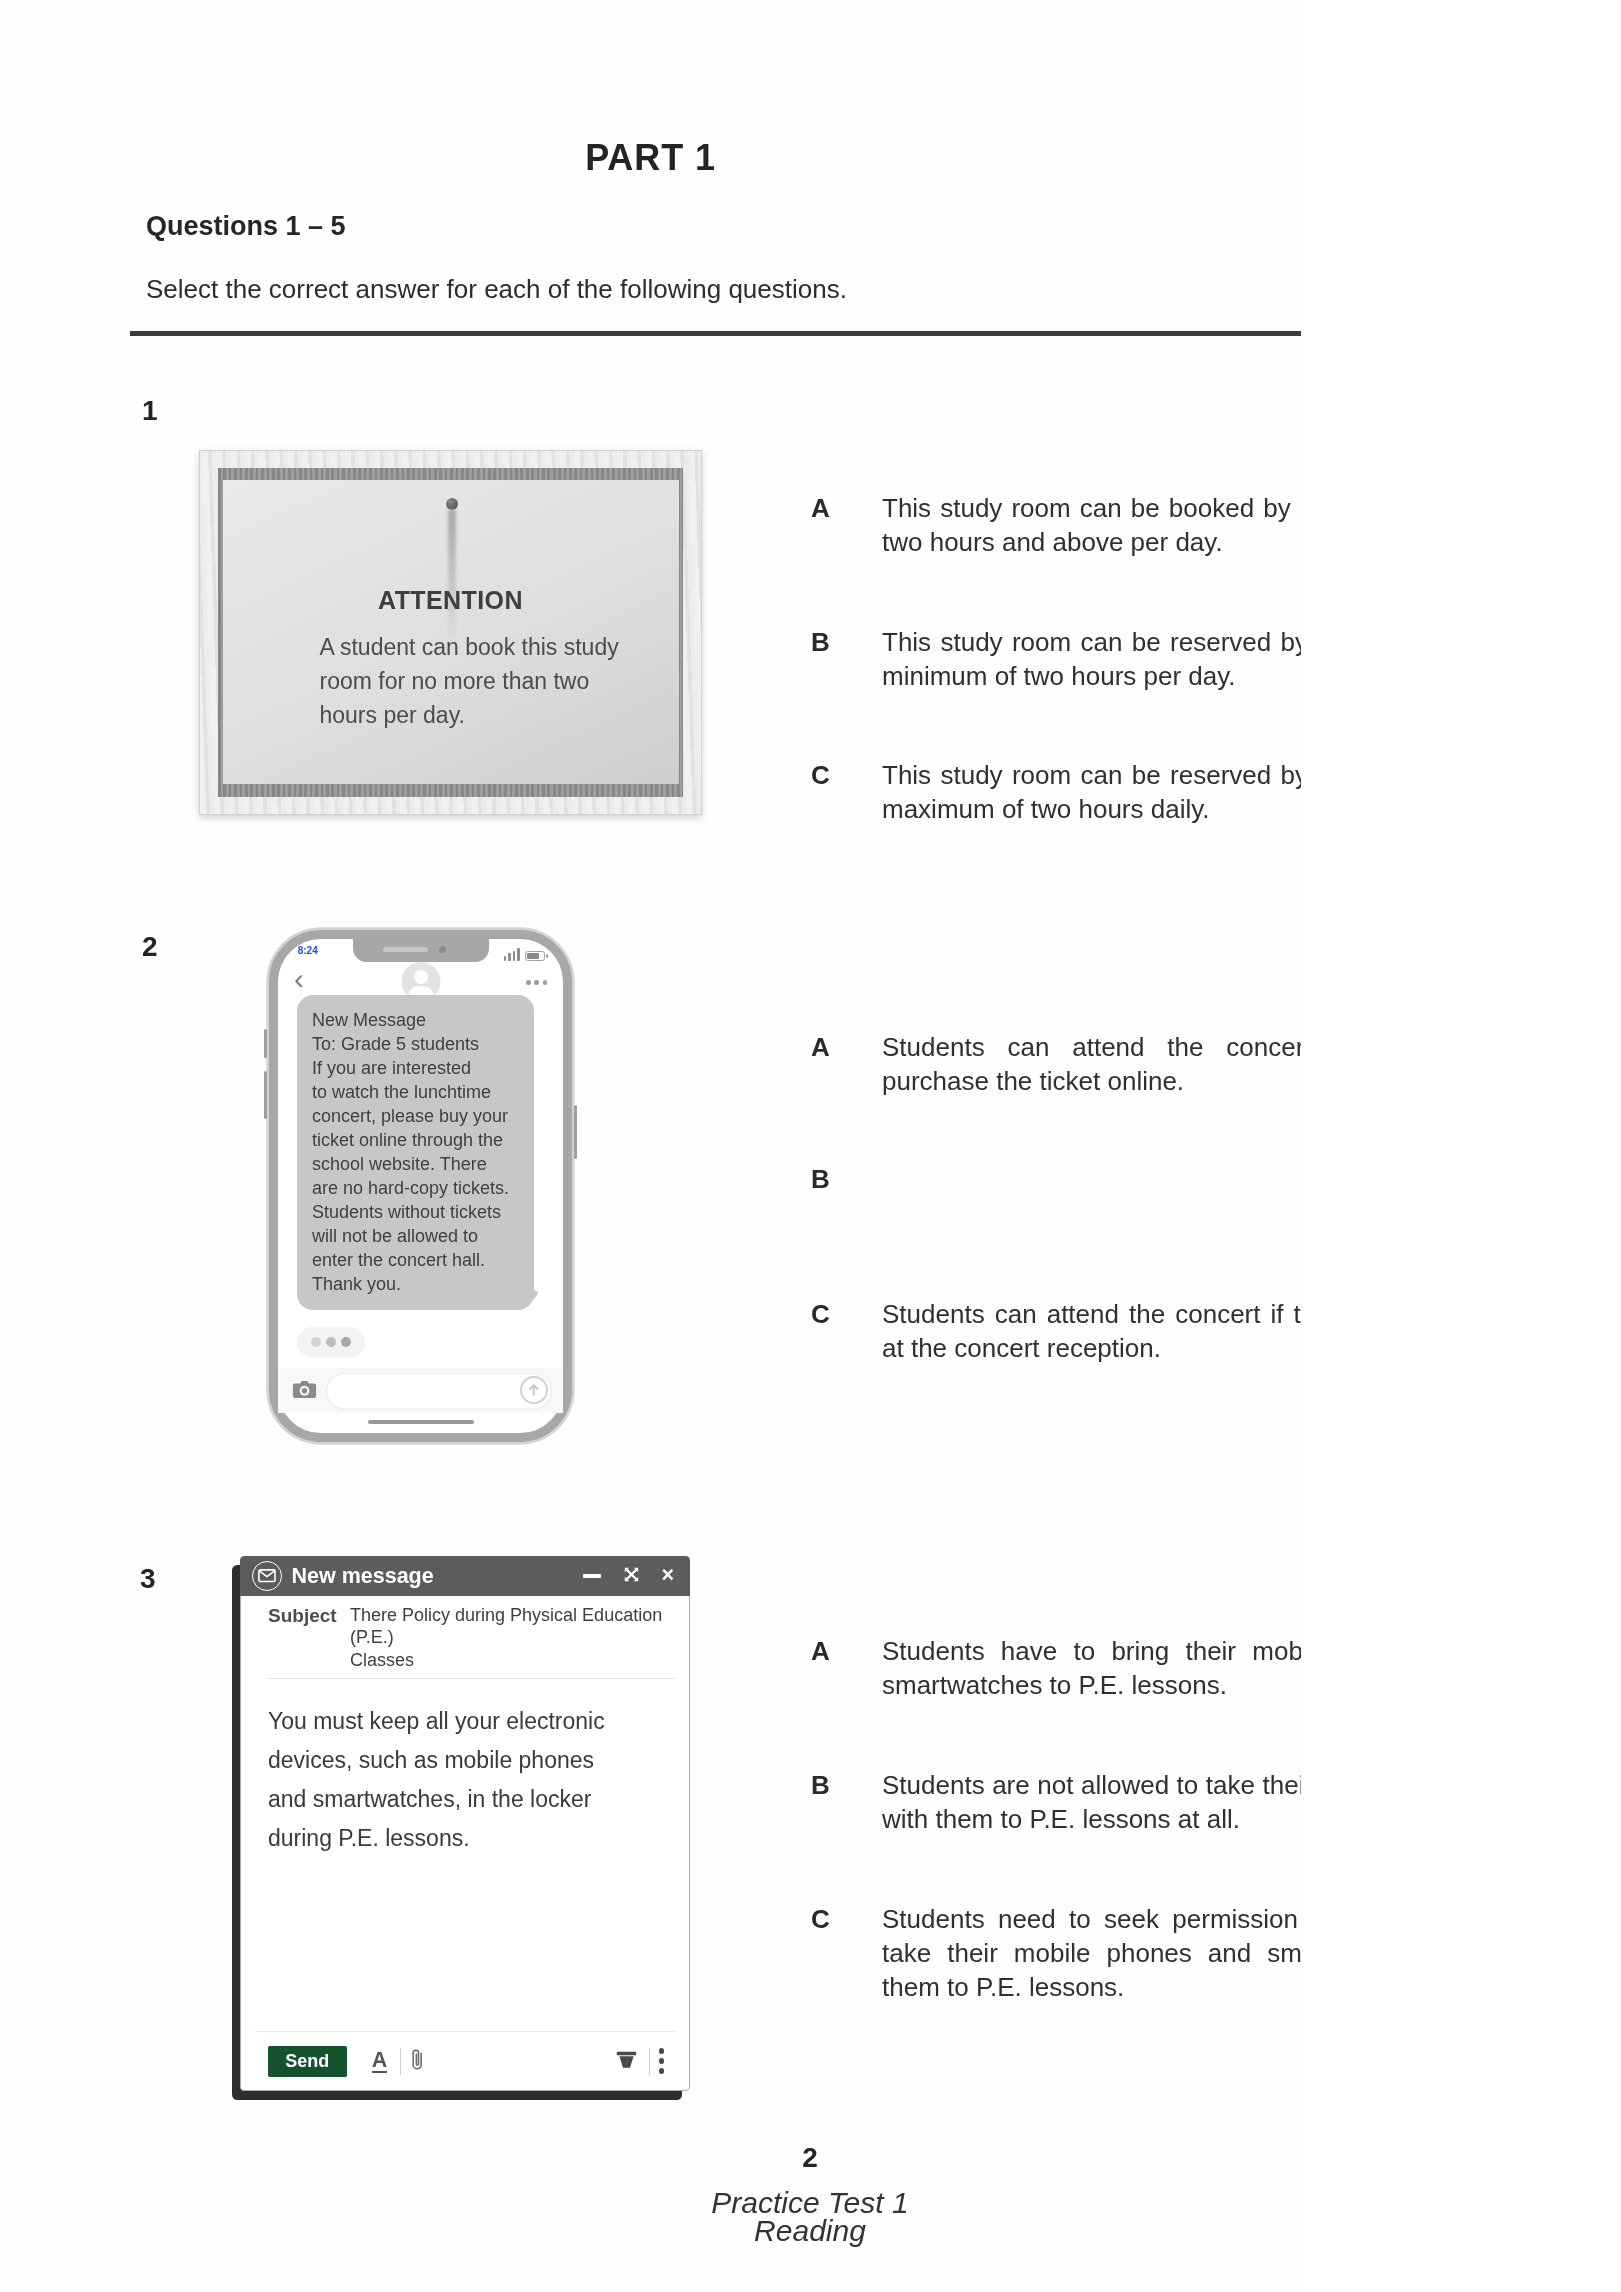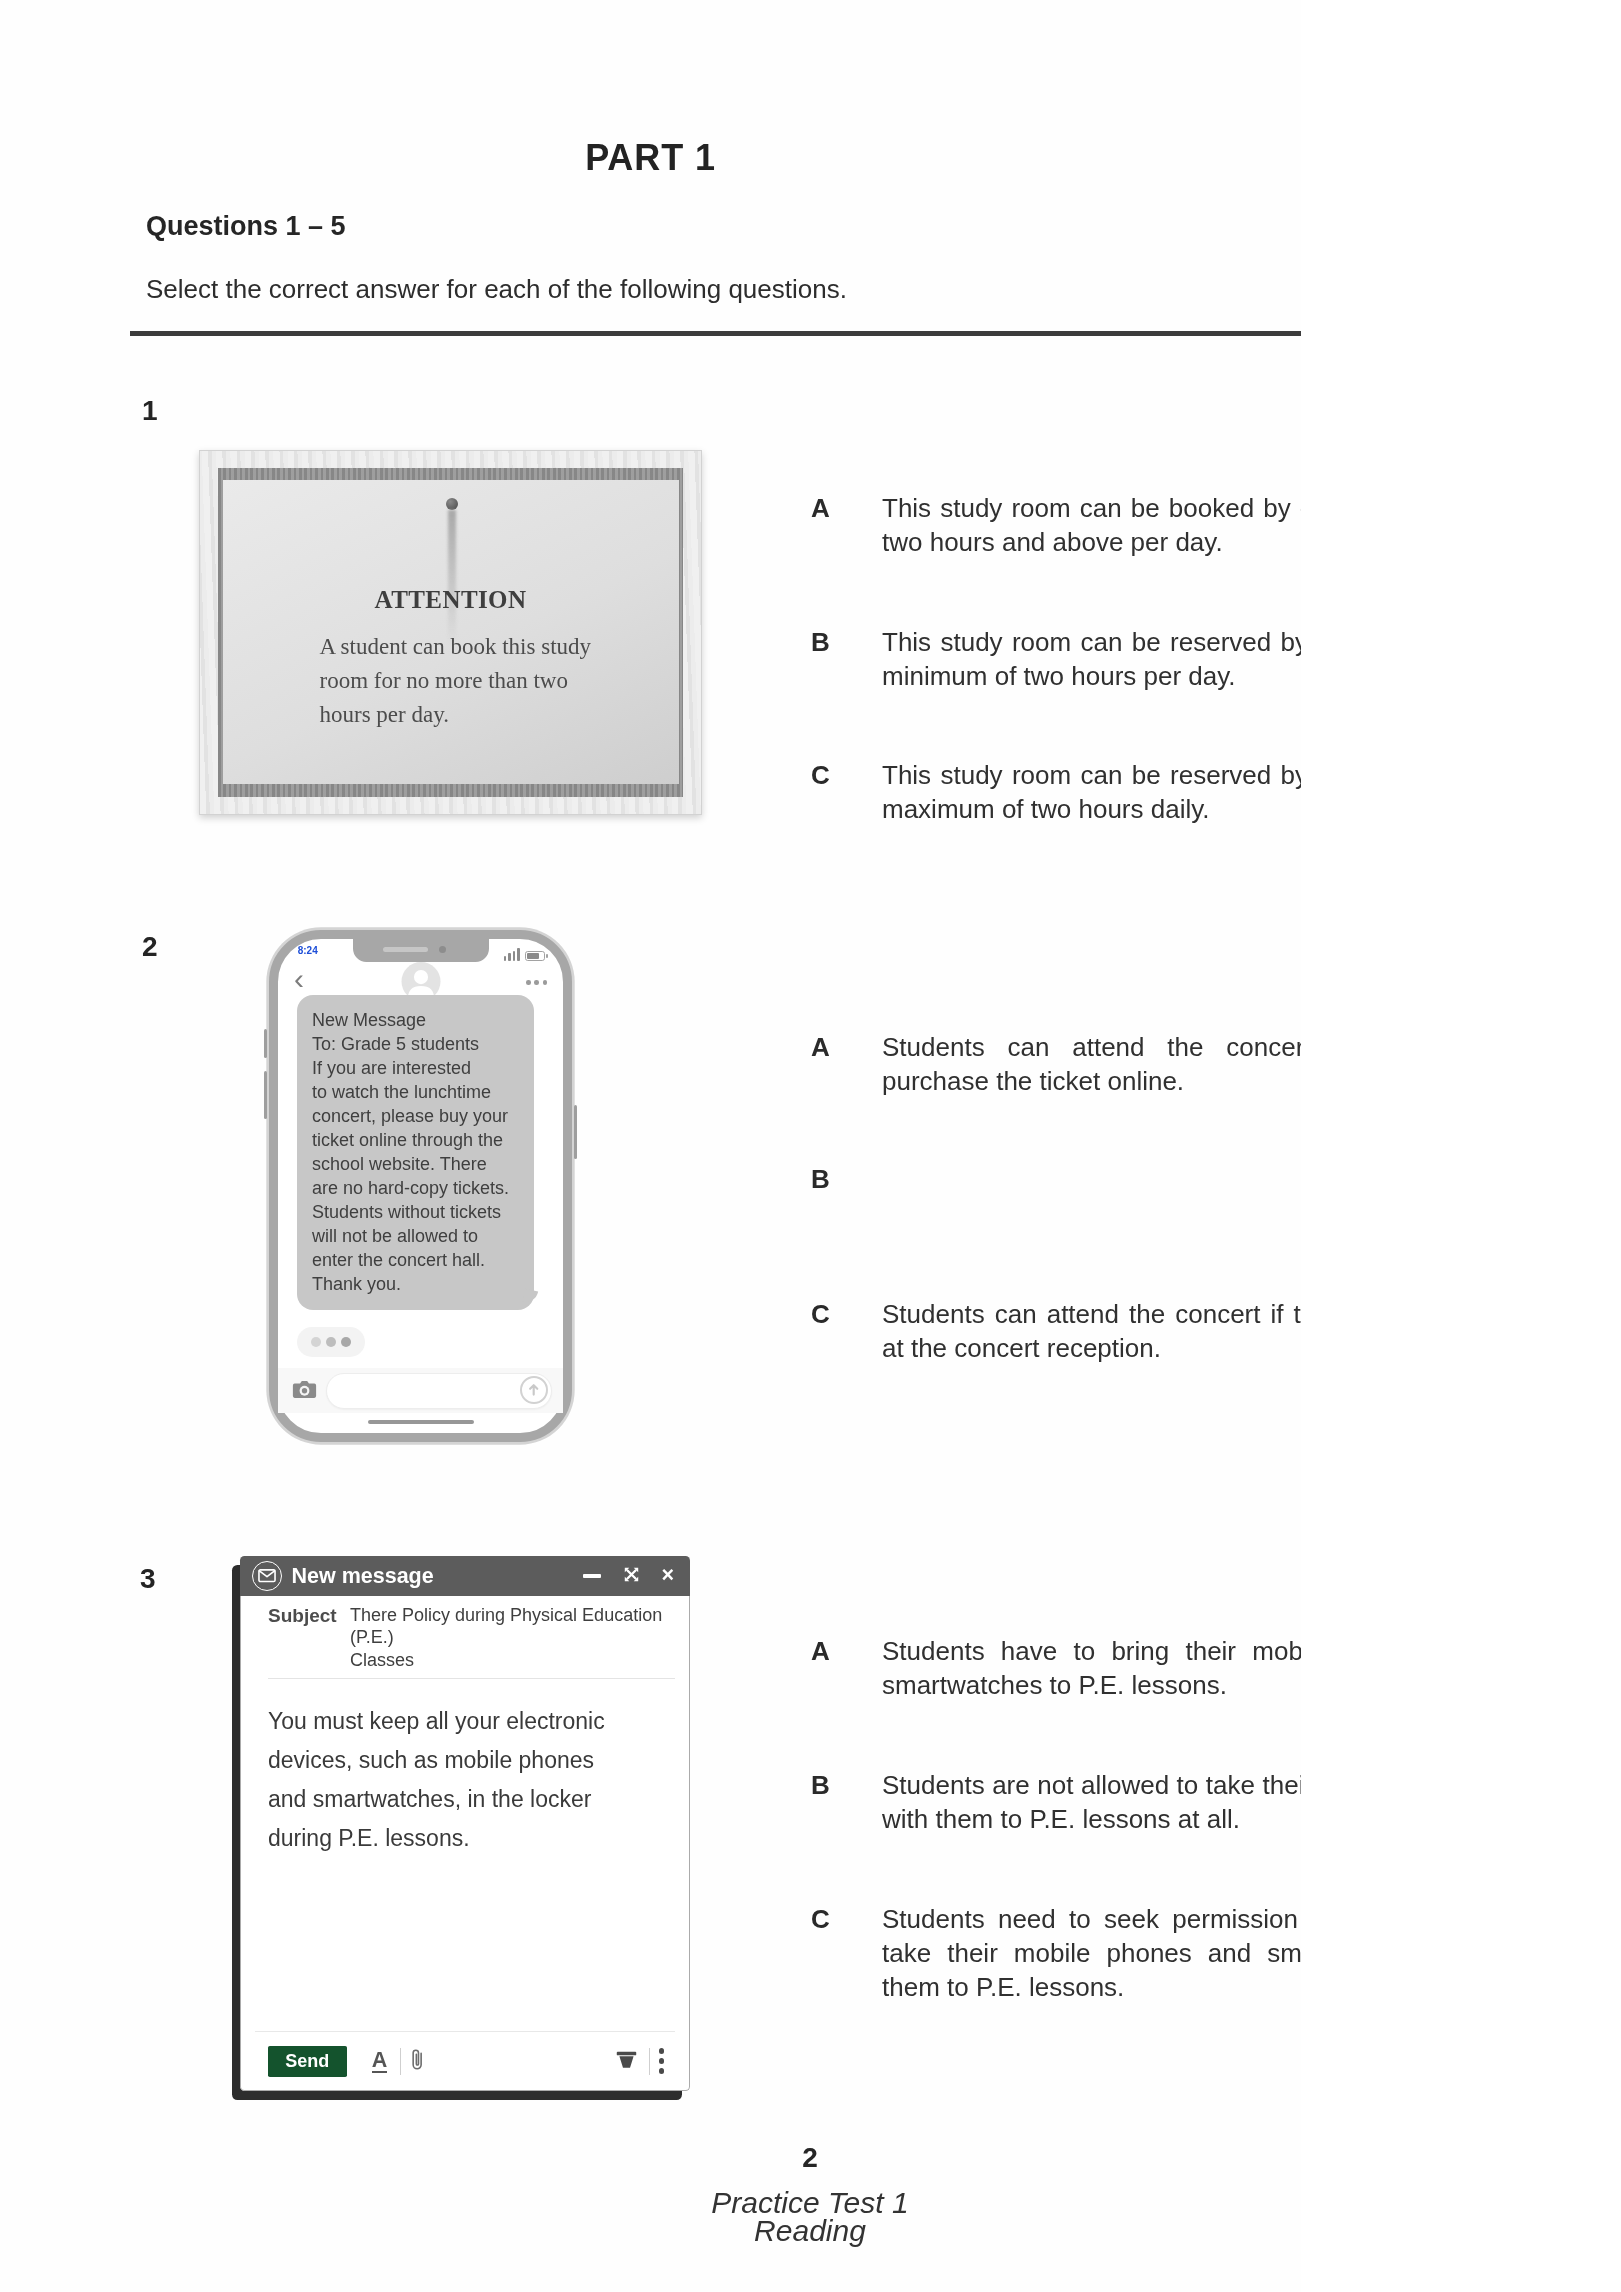--- a/index.html
+++ b/index.html
@@ -31,7 +31,7 @@
     border:1.8px solid #d2d2d2; box-shadow:0 2.7px 7.2px rgba(0,0,0,.18); padding:17px 18px;
   }
   .board-inner { position:relative; width:100%; height:100%; background:#9d9d9d;
-    background-image:repeating-linear-gradient(90deg, rgba(120,120,120,.6) 0 2.7px, rgba(160,160,160,.4) 2.7px 5.4px);font-family:Liberation Serif, serif; }
+    background-image:repeating-linear-gradient(90deg, rgba(120,120,120,.6) 0 2.7px, rgba(160,160,160,.4) 2.7px 5.4px); }
   .paper { position:absolute; left:4.5px; right:4.5px; top:11.6px; bottom:13.4px;
     background:linear-gradient(155deg,#eaeaea 0%,#dedede 55%,#cecece 100%); }
   .pin { position:absolute; left:49%; top:18px; width:12.5px; height:12.5px; border-radius:50%;

